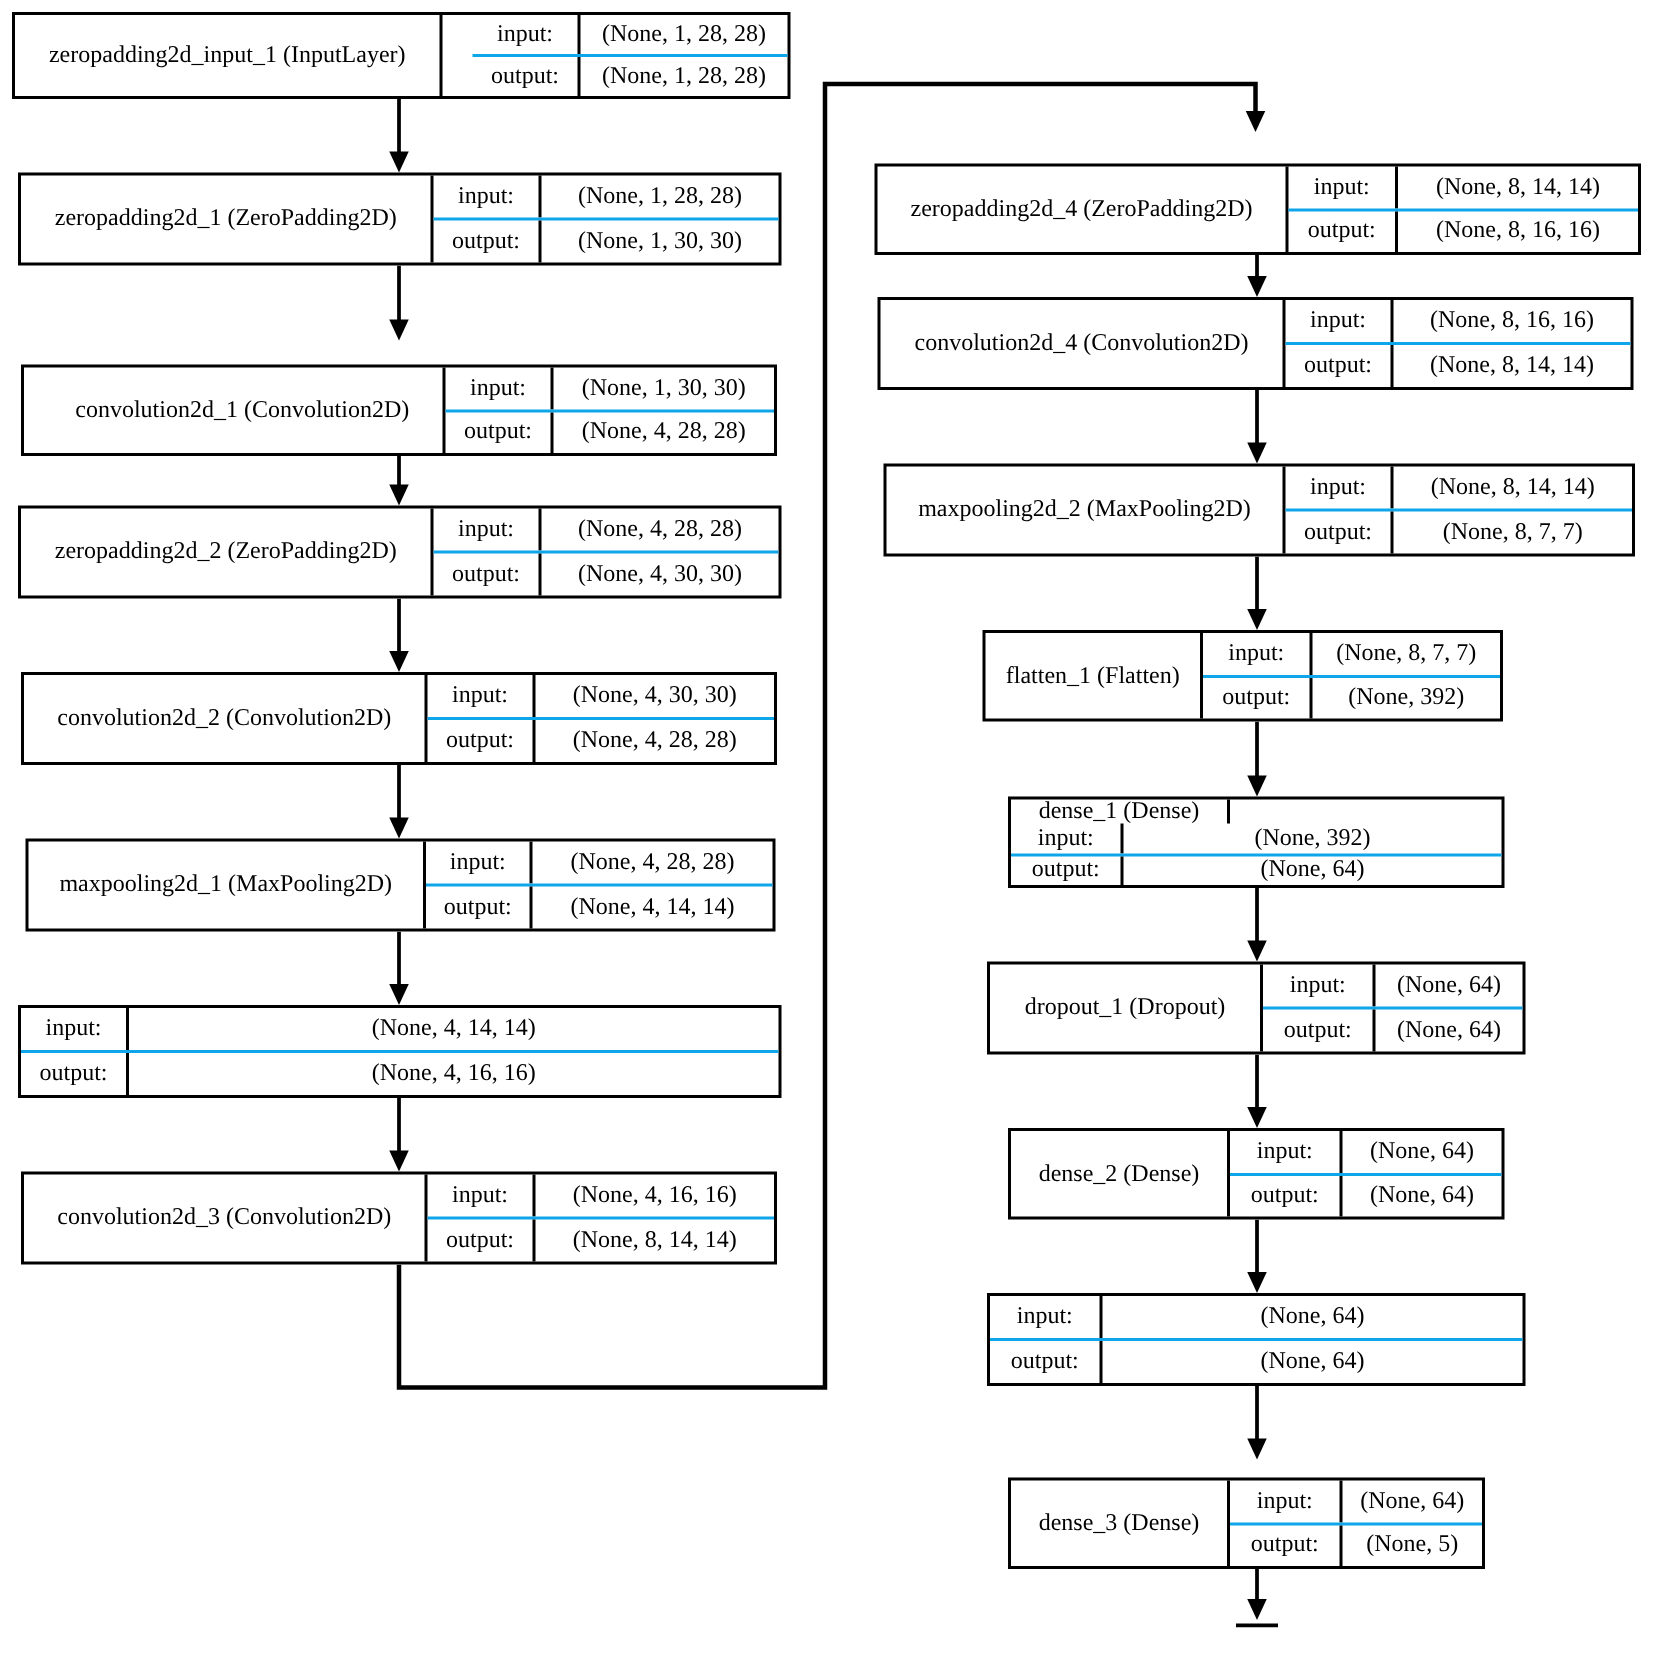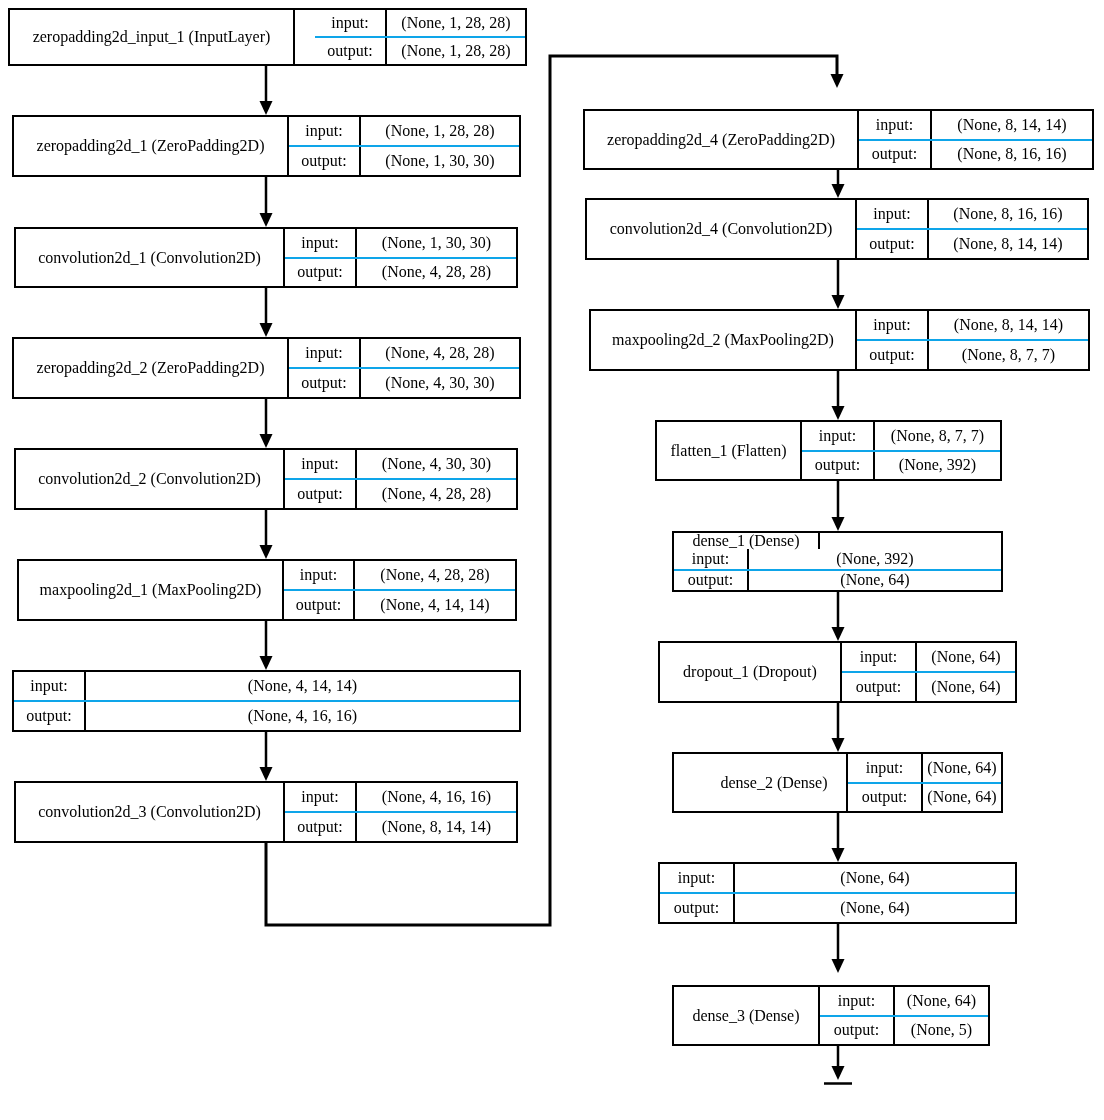--- a/index.html
+++ b/index.html
@@ -131,7 +131,7 @@
     </div>
   </div>
 
-  <div class="node" style="left:14px;top:227px;width:504px;height:61px;--lw:269px;--iw:72px;">
+  <div class="node" style="left:14px;top:243px;width:504px;height:61px;padding-left:12px;--lw:269px;--iw:72px;">
     <div class="cell label-cell">convolution2d_1 (Convolution2D)</div>
     <div class="iov">
       <div class="iorow">

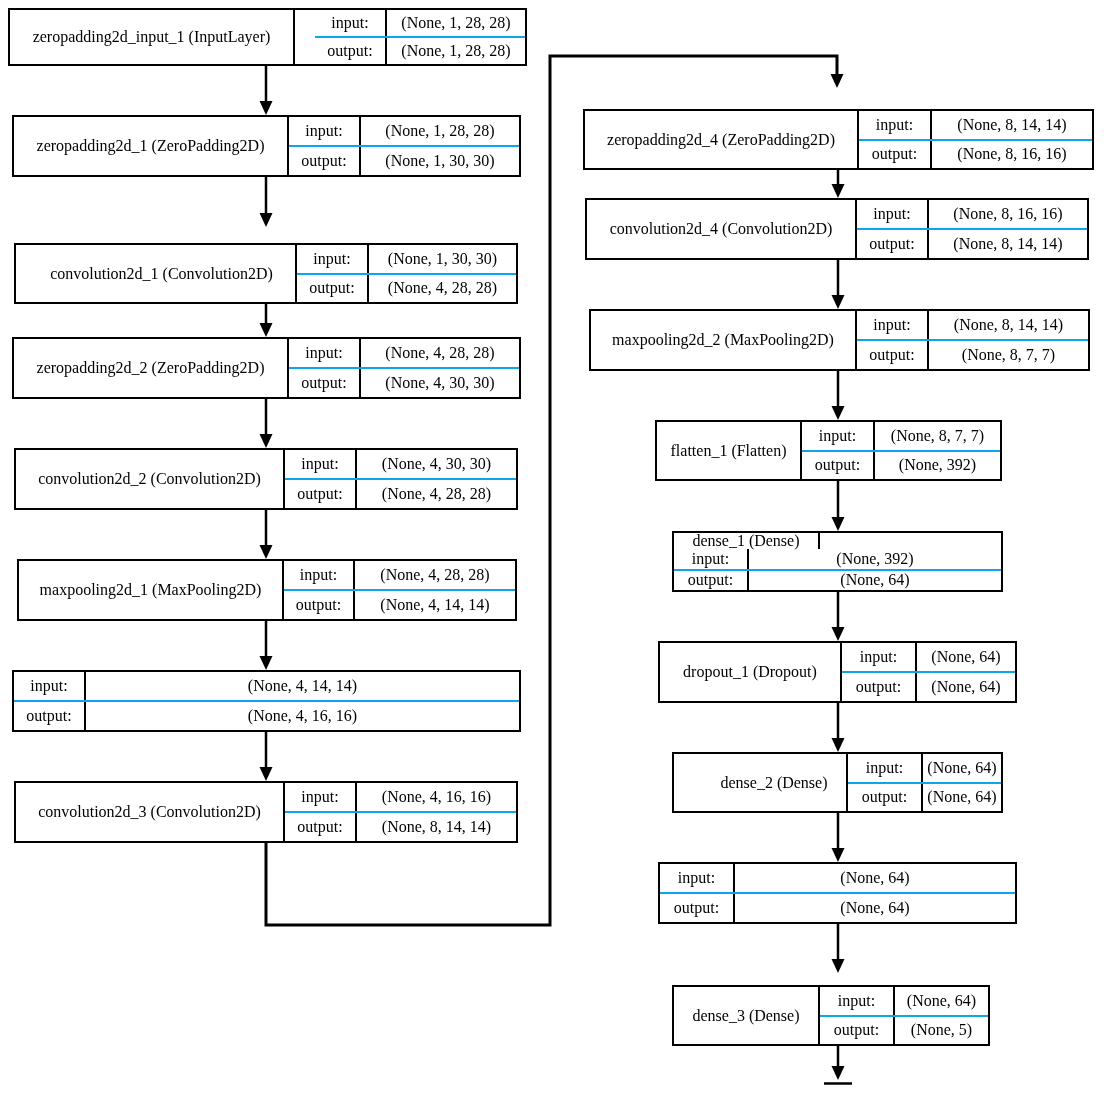--- a/index.html
+++ b/index.html
@@ -298,7 +298,7 @@
     </div>
   </div>
 
-  <div class="node" style="left:672px;top:752px;width:331px;height:61px;padding-left:28px;--lw:146px;--iw:75px;">
+  <div class="node" style="left:672px;top:752px;width:331px;height:61px;--lw:146px;--iw:75px;">
     <div class="cell label-cell">dense_2 (Dense)</div>
     <div class="iov">
       <div class="iorow">

